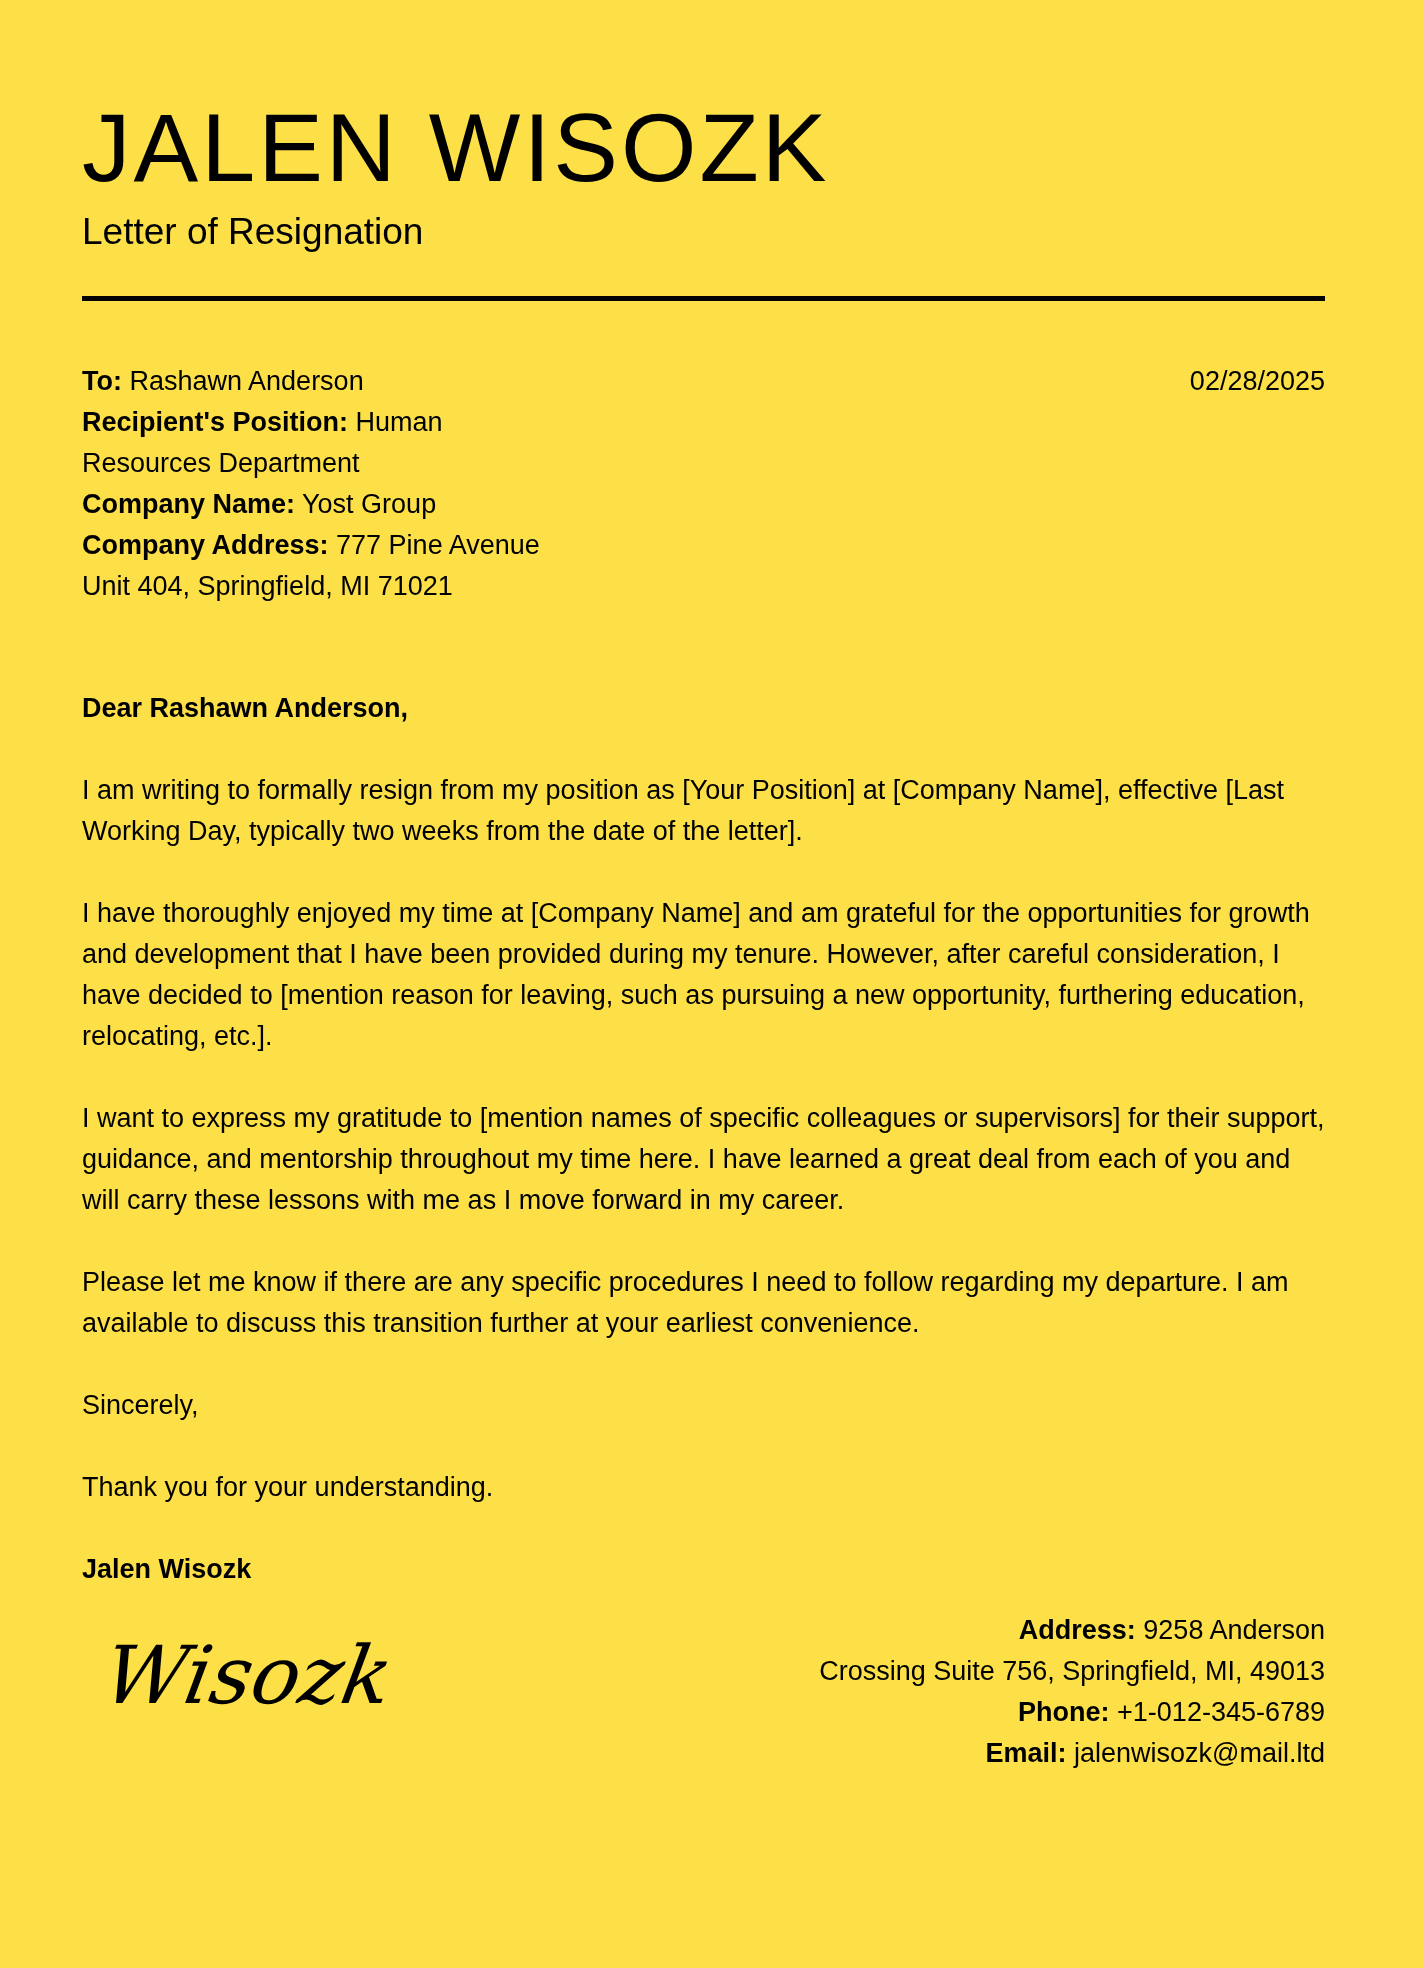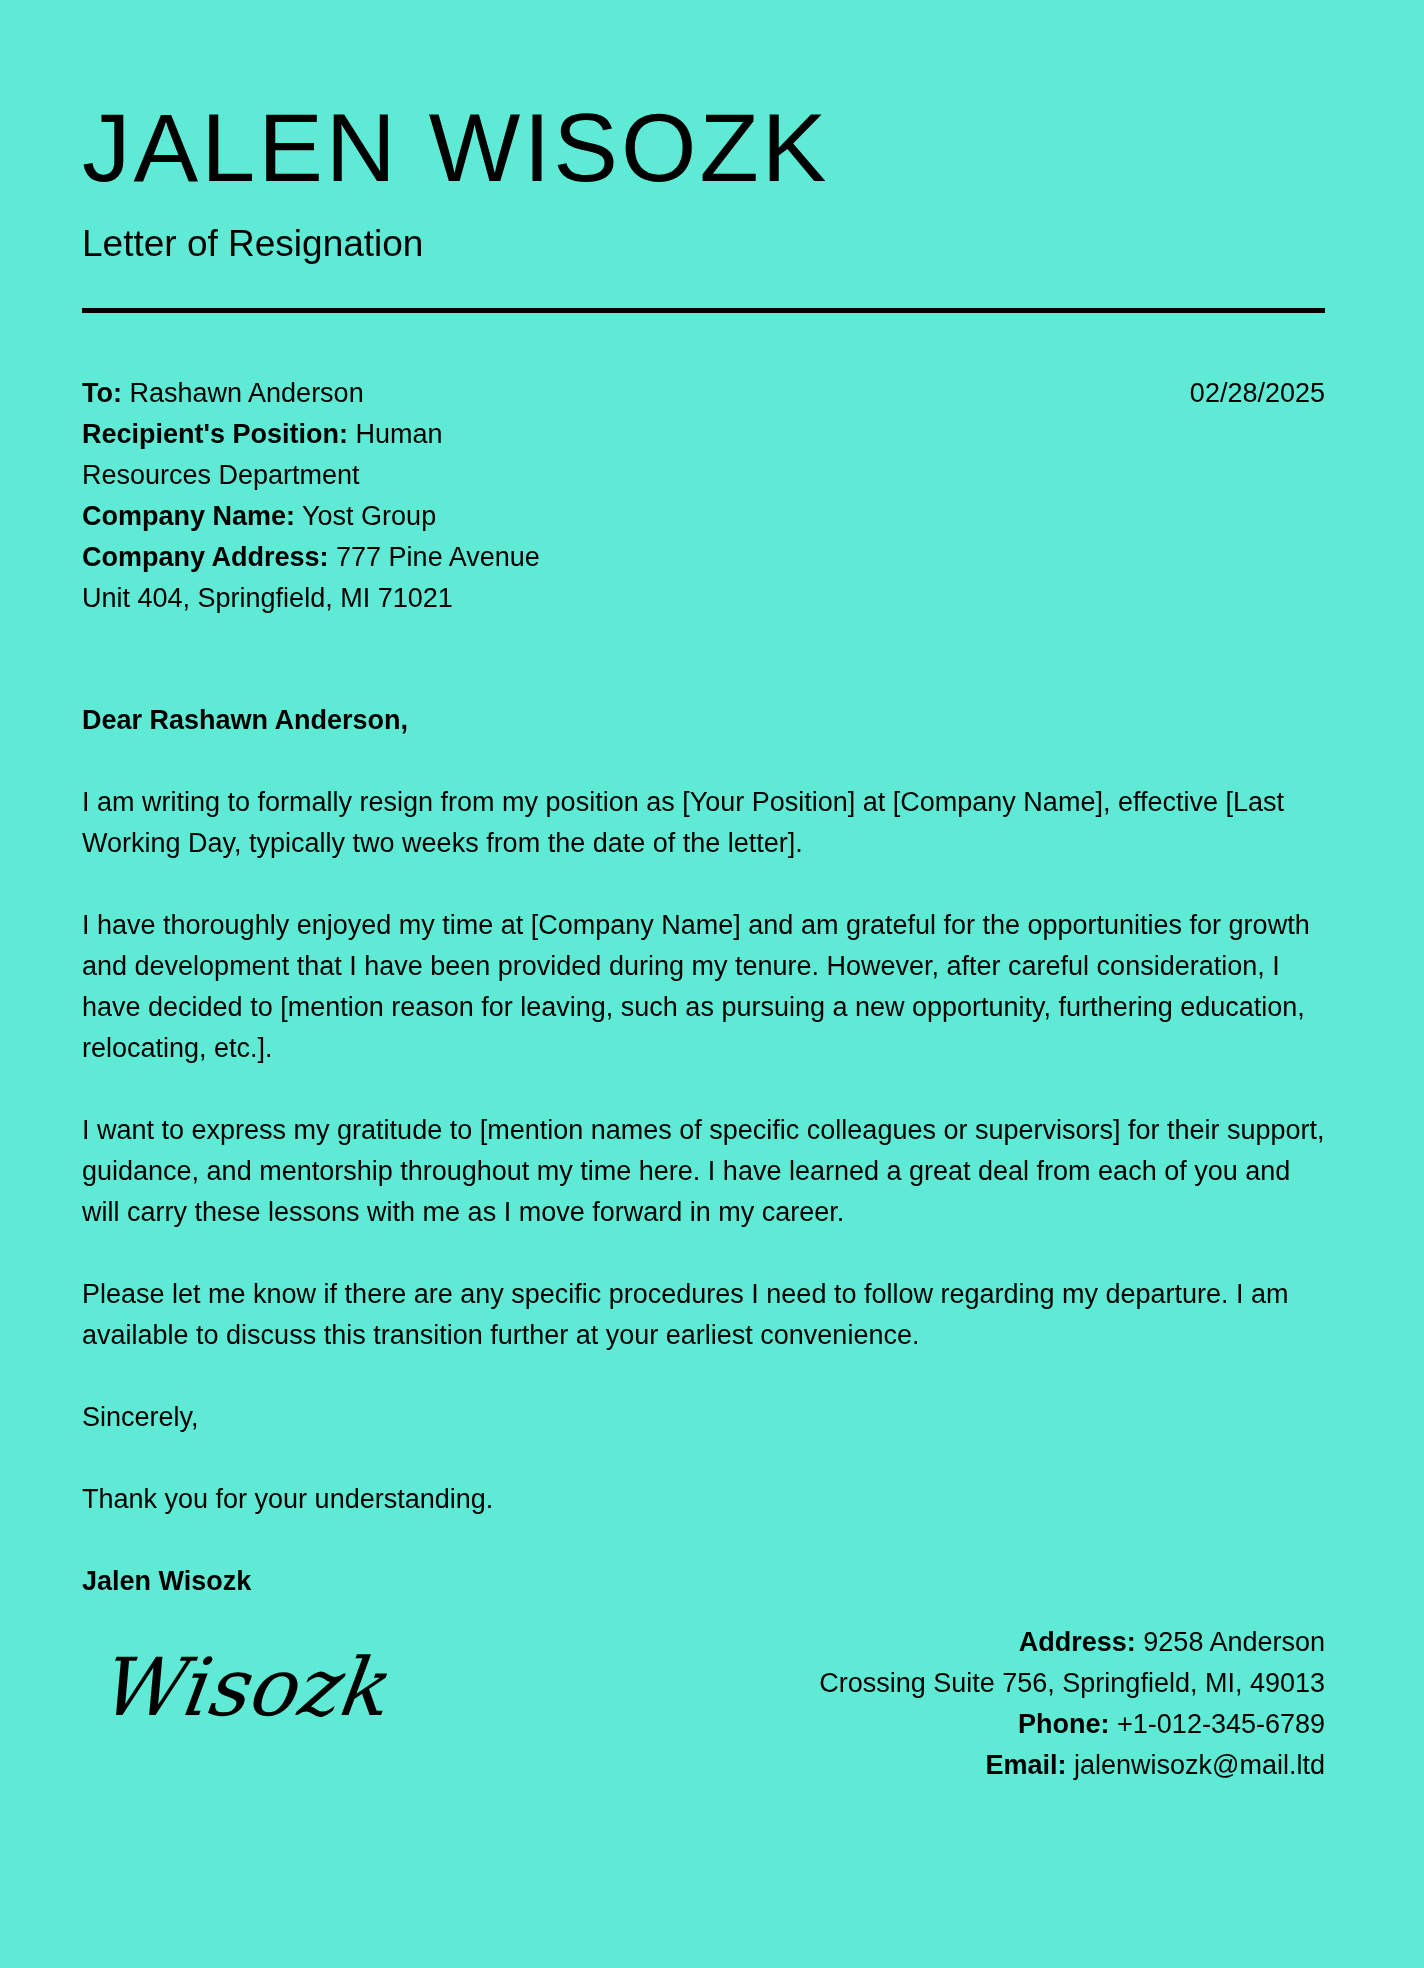--- a/index.html
+++ b/index.html
@@ -13,7 +13,7 @@
     height: 1968px;
     box-sizing: border-box;
     padding: 99px 99px 40px 82px;
-    background: #5eead4;
+    background: #fde047;
     color: #000000;
     font-family: "Liberation Sans", sans-serif;
     font-size: 27px;

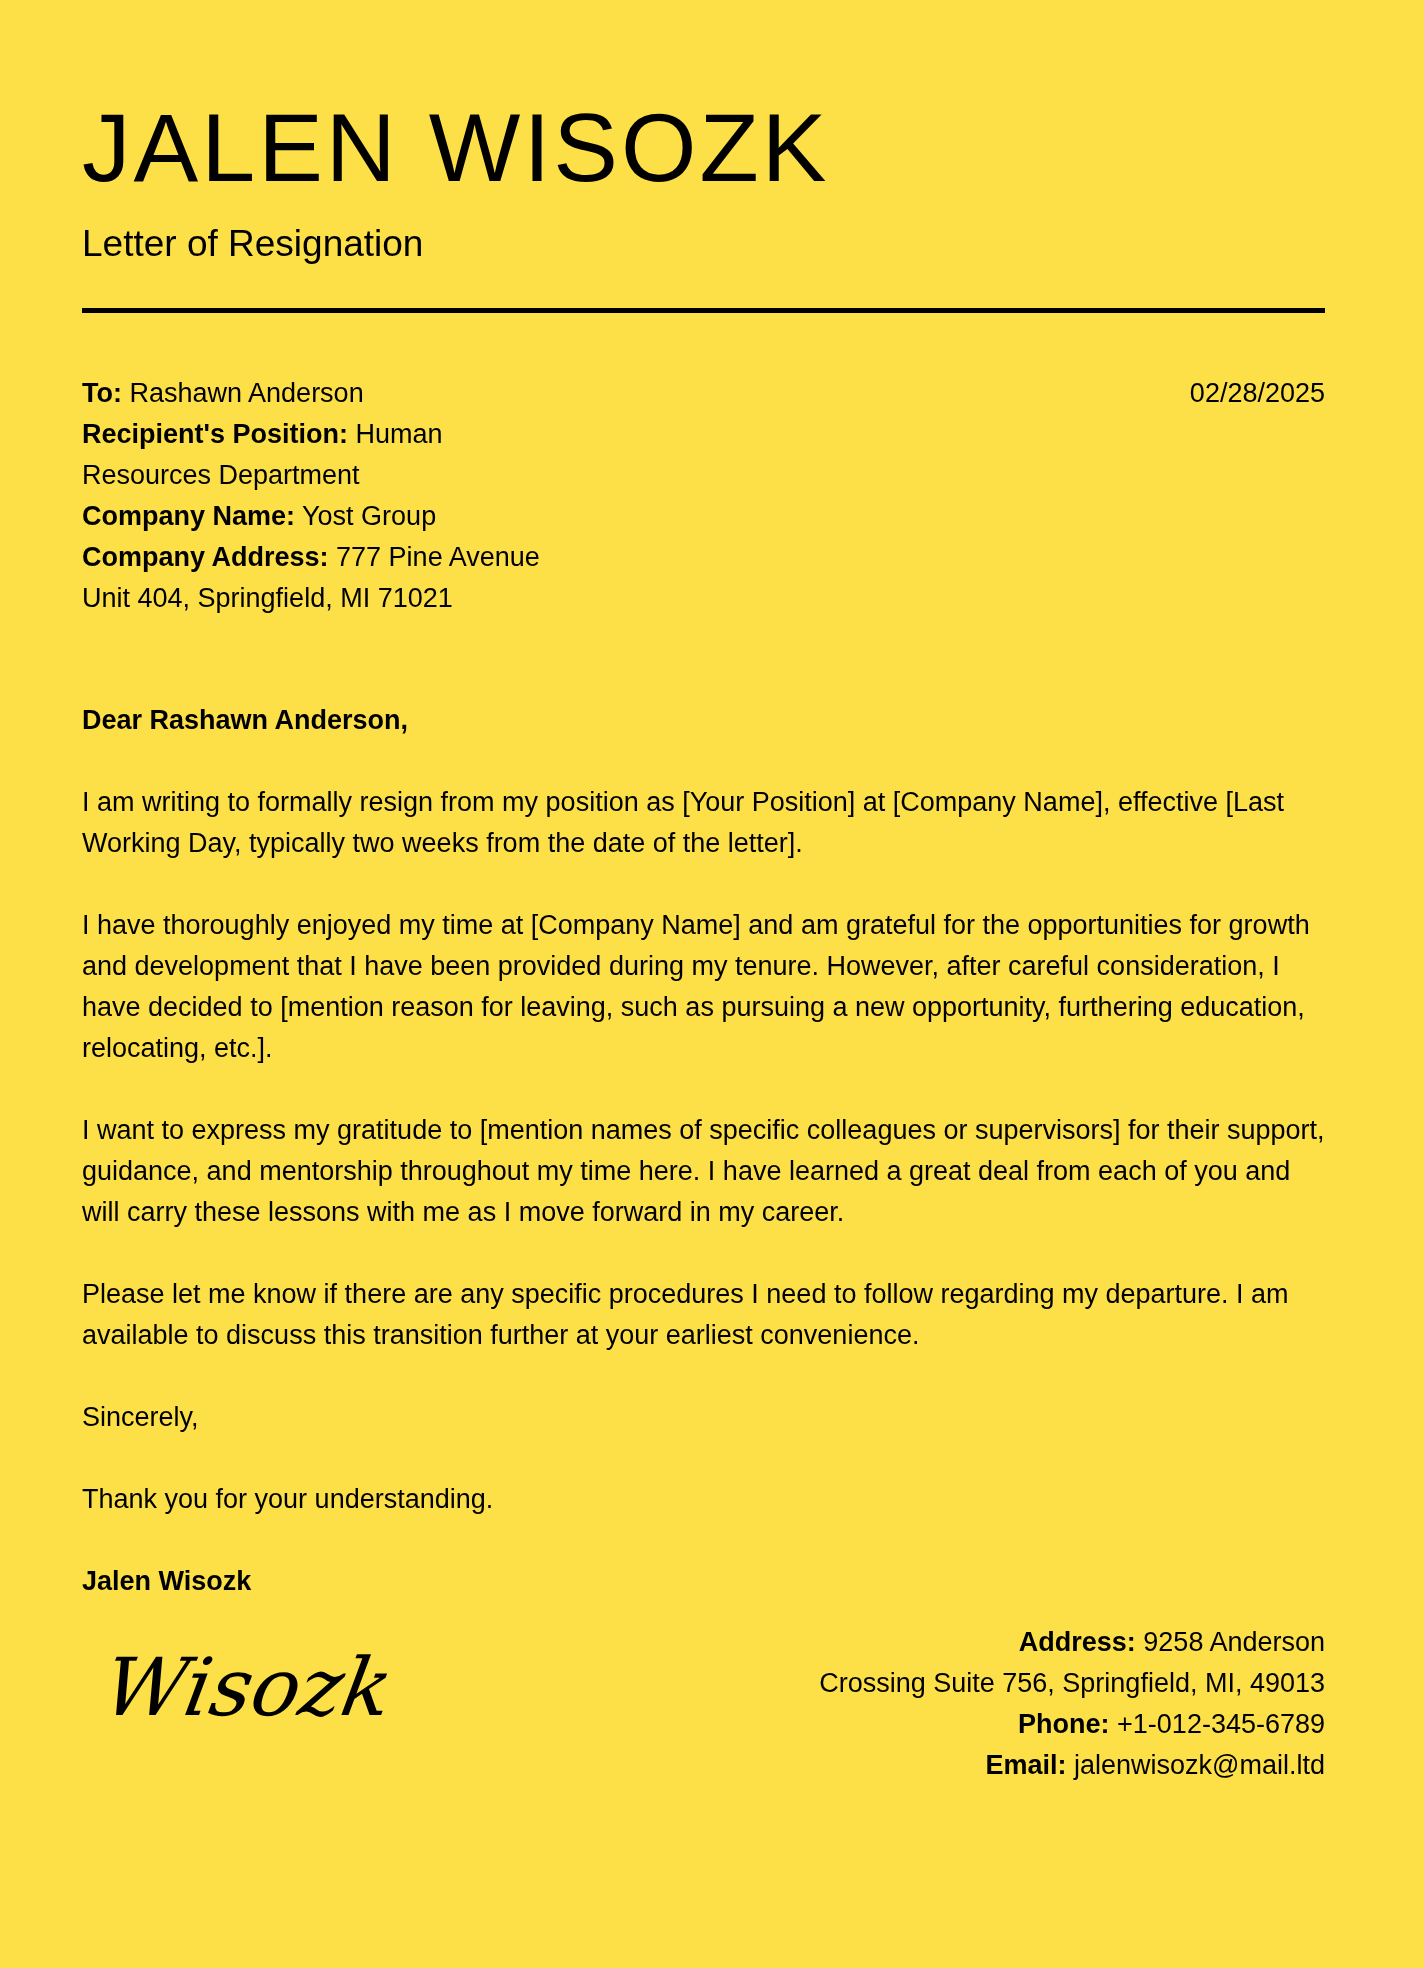--- a/index.html
+++ b/index.html
@@ -29,7 +29,7 @@
     white-space: nowrap;
   }
   .subtitle {
-    margin-top: 26px;
+    margin-top: 14px;
     font-size: 37px;
     line-height: 44px;
     font-weight: 400;

